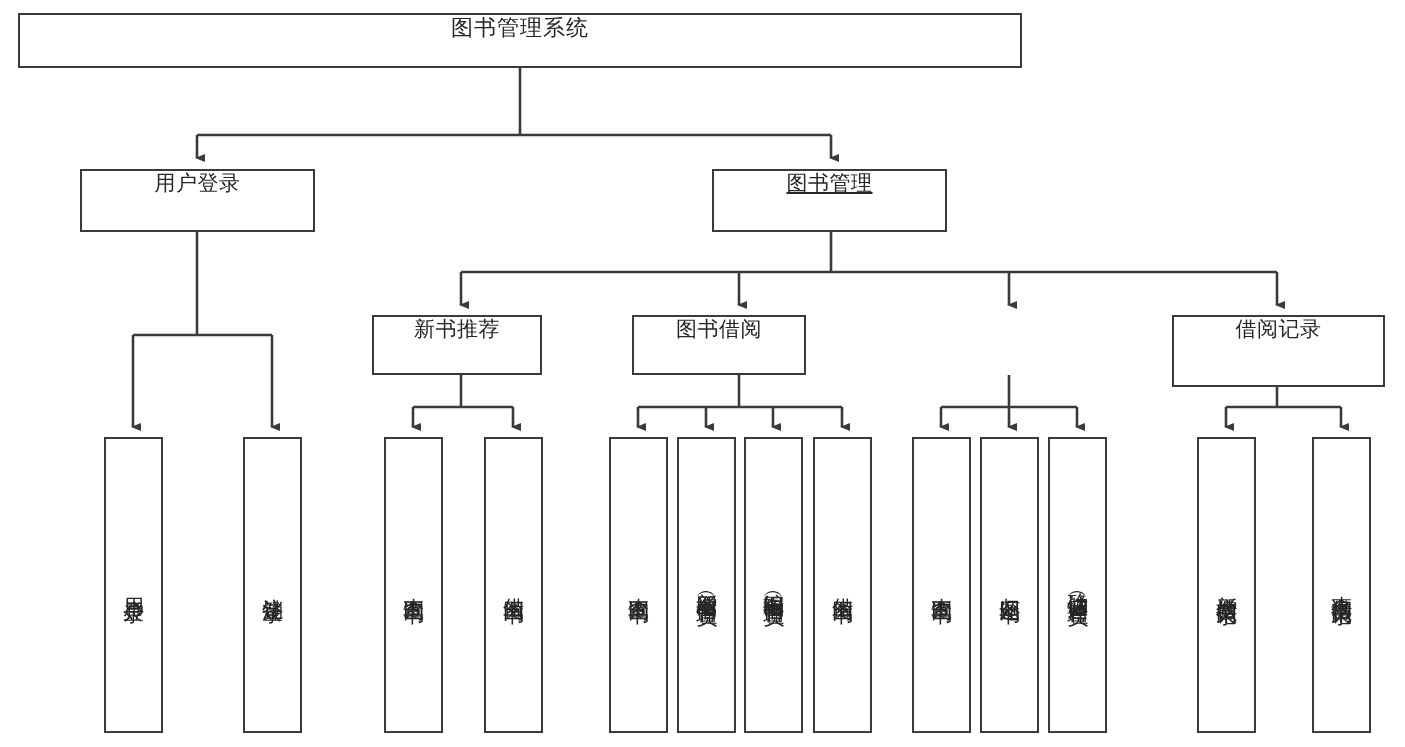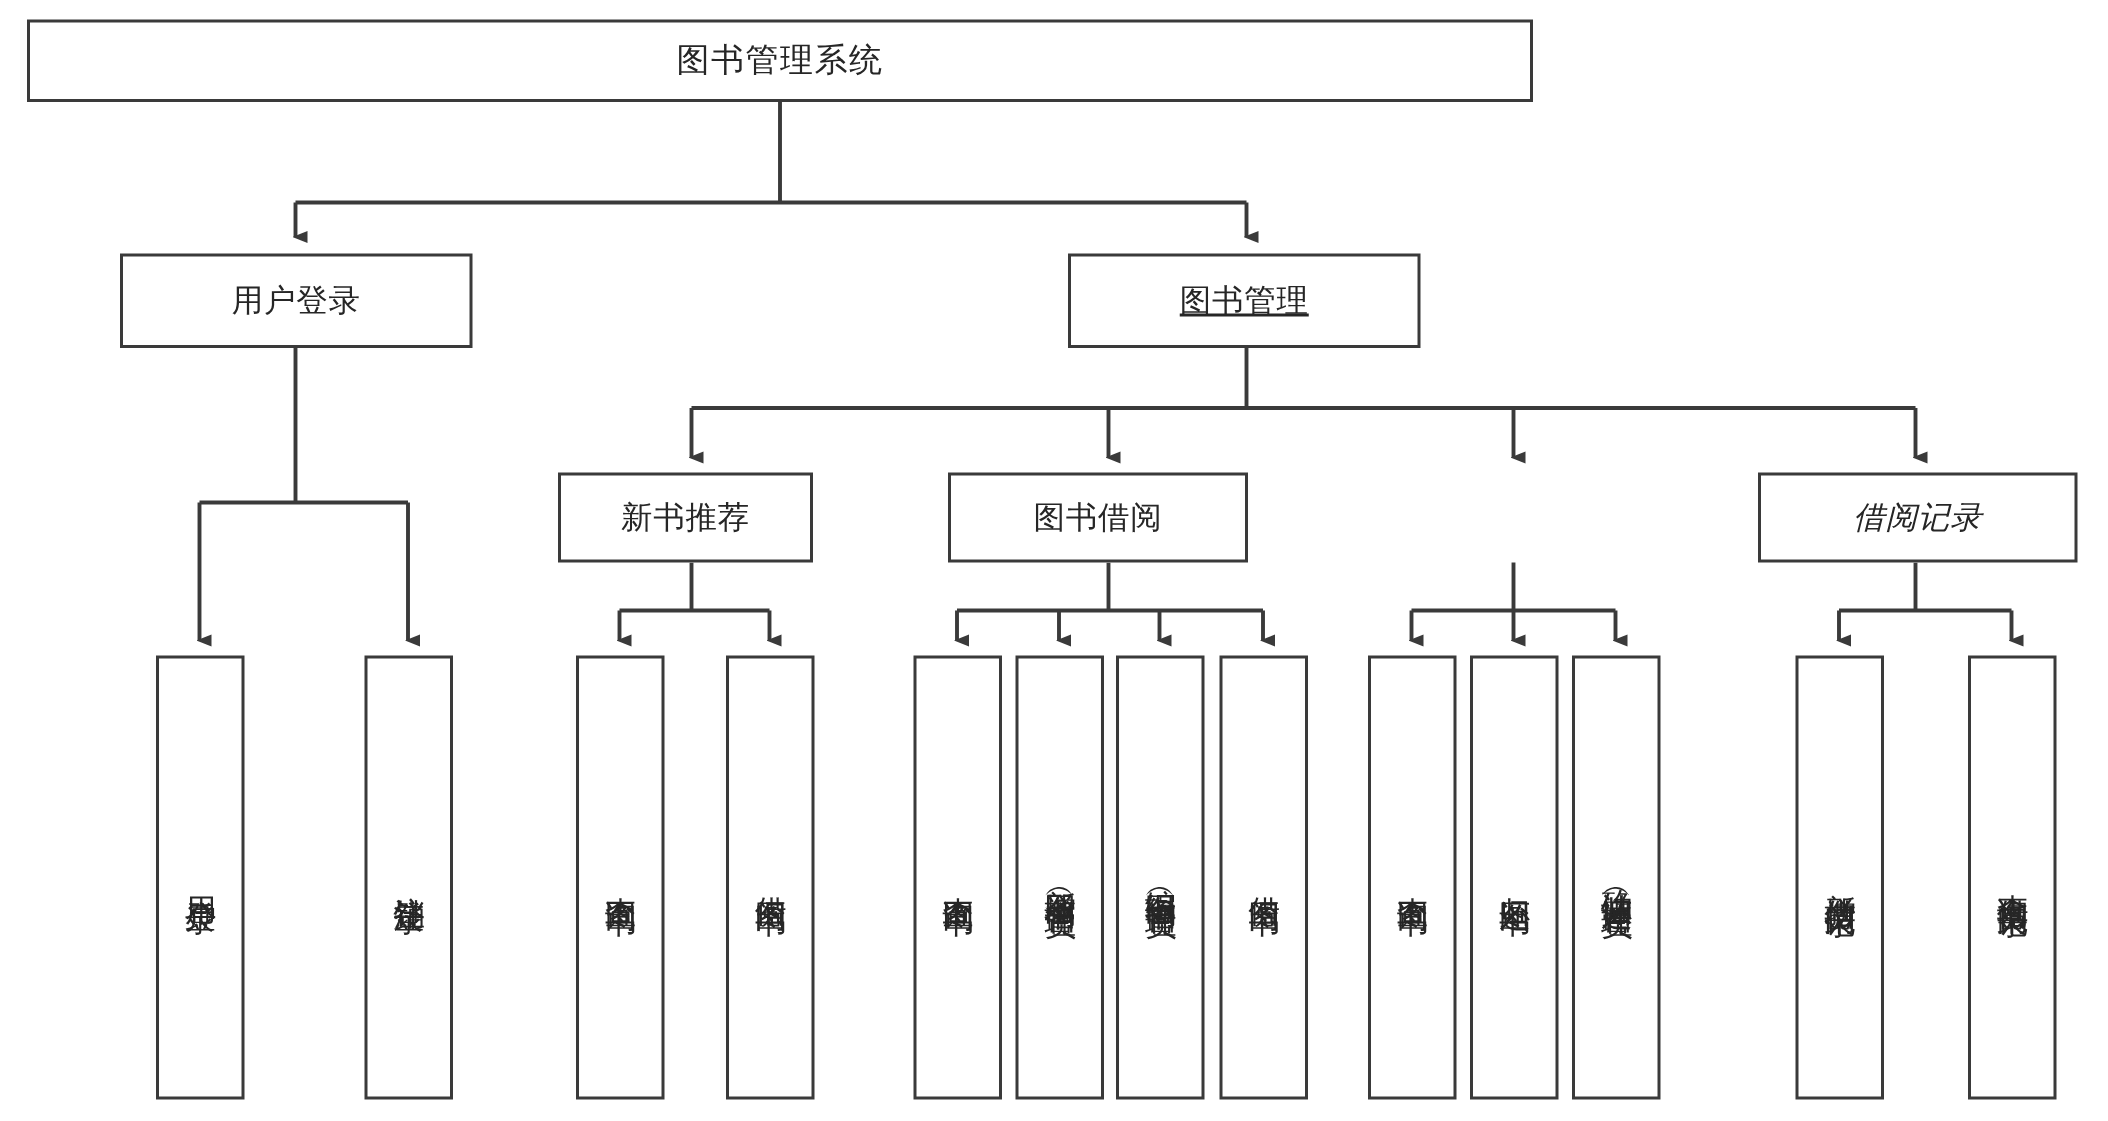--- a/index.html
+++ b/index.html
@@ -32,7 +32,6 @@
     background: #ffffff;
     border: 2px solid #3a3a3a;
     display: flex;
-    align-items: center;
     justify-content: center;
     color: #262626;
   }

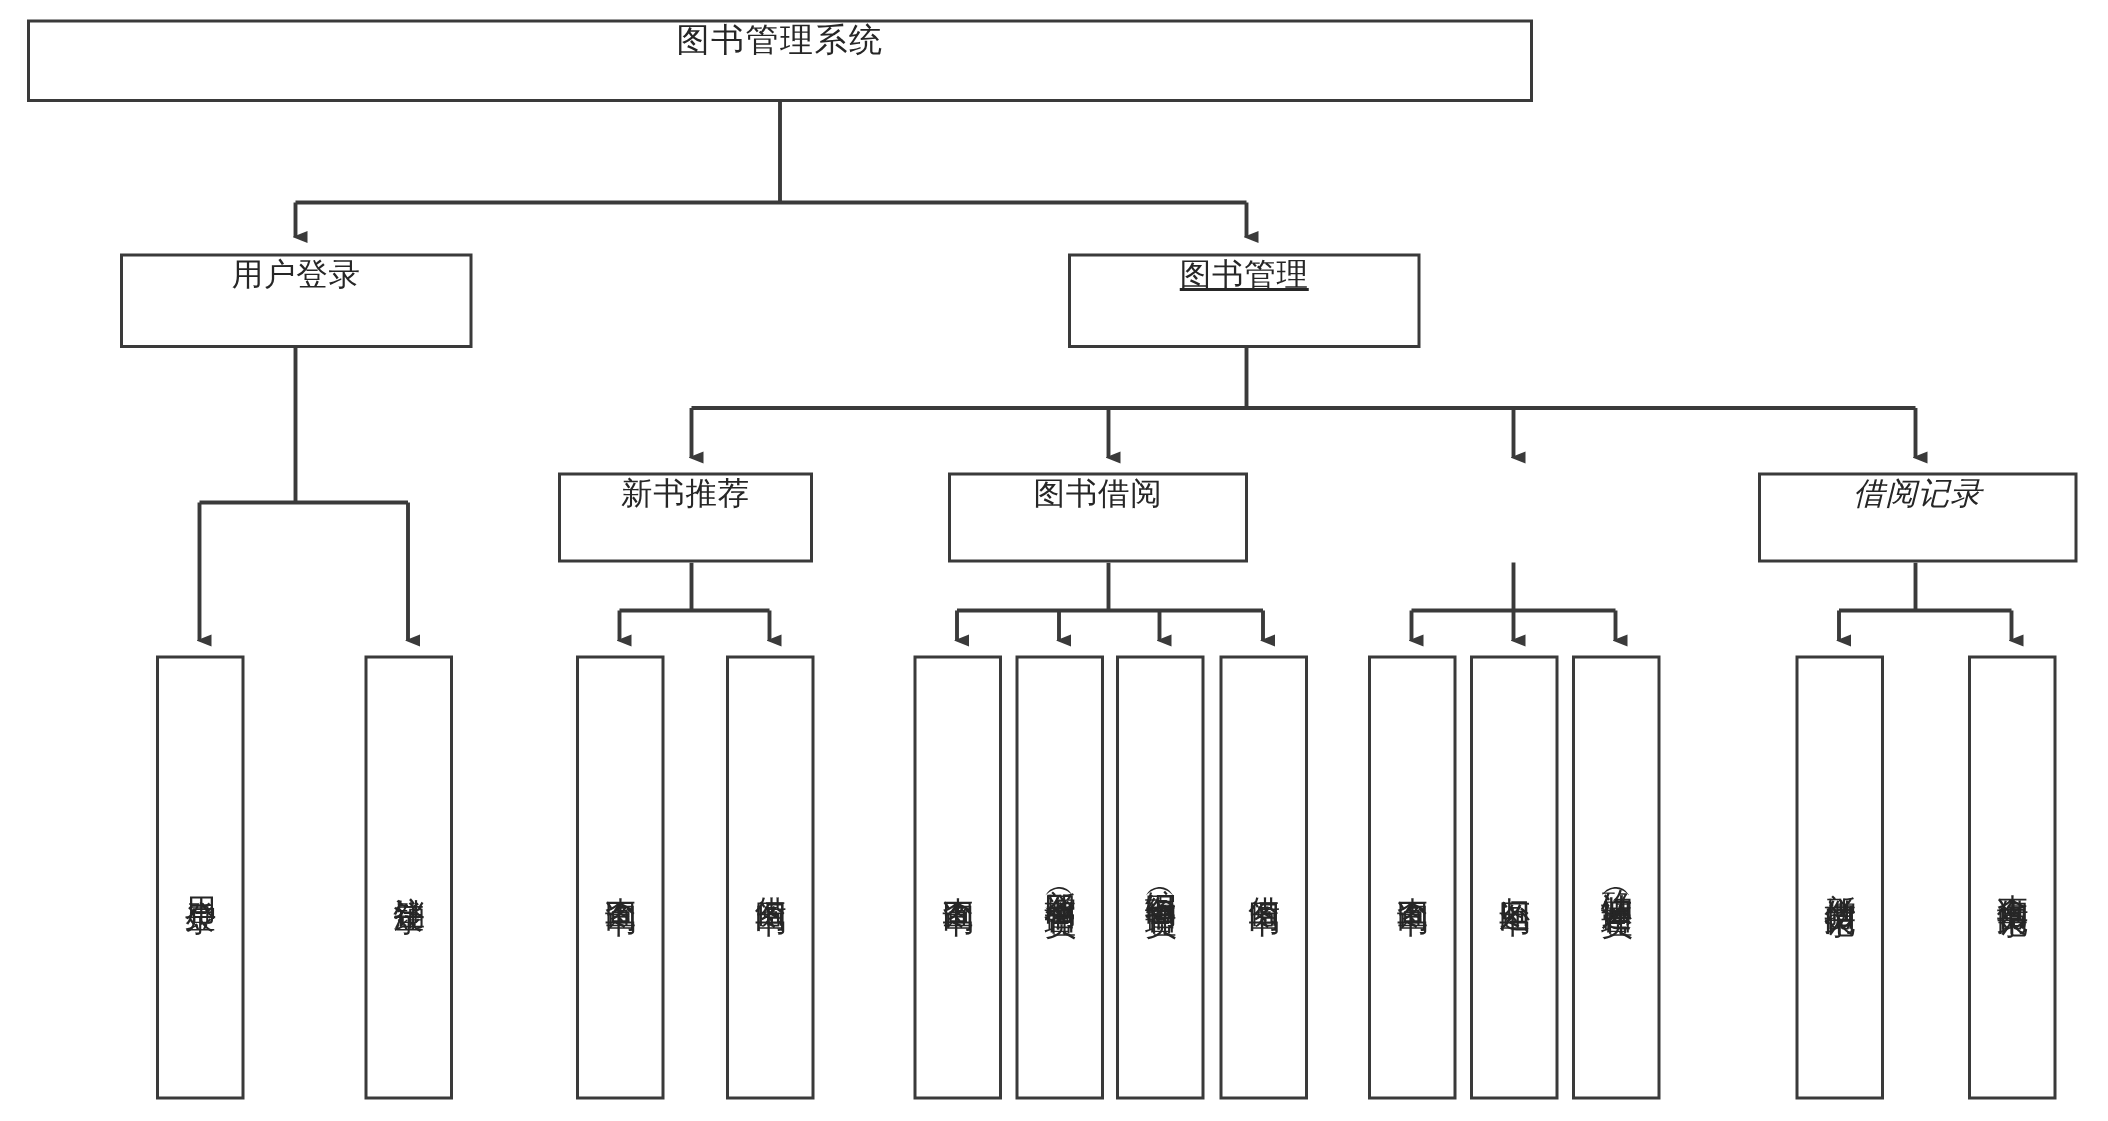--- a/index.html
+++ b/index.html
@@ -144,7 +144,7 @@
   <div class="node h" style="left:372px; top:315px; width:170px; height:60px;">
     <span class="label">新书推荐</span>
   </div>
-  <div class="node h" style="left:632px; top:315px; width:200px; height:60px;">
+  <div class="node h" style="left:632px; top:315px; width:174px; height:60px;">
     <span class="label">图书借阅</span>
   </div>
   <div class="node h" style="left:1172px; top:315px; width:213px; height:60px;font-style:italic;">

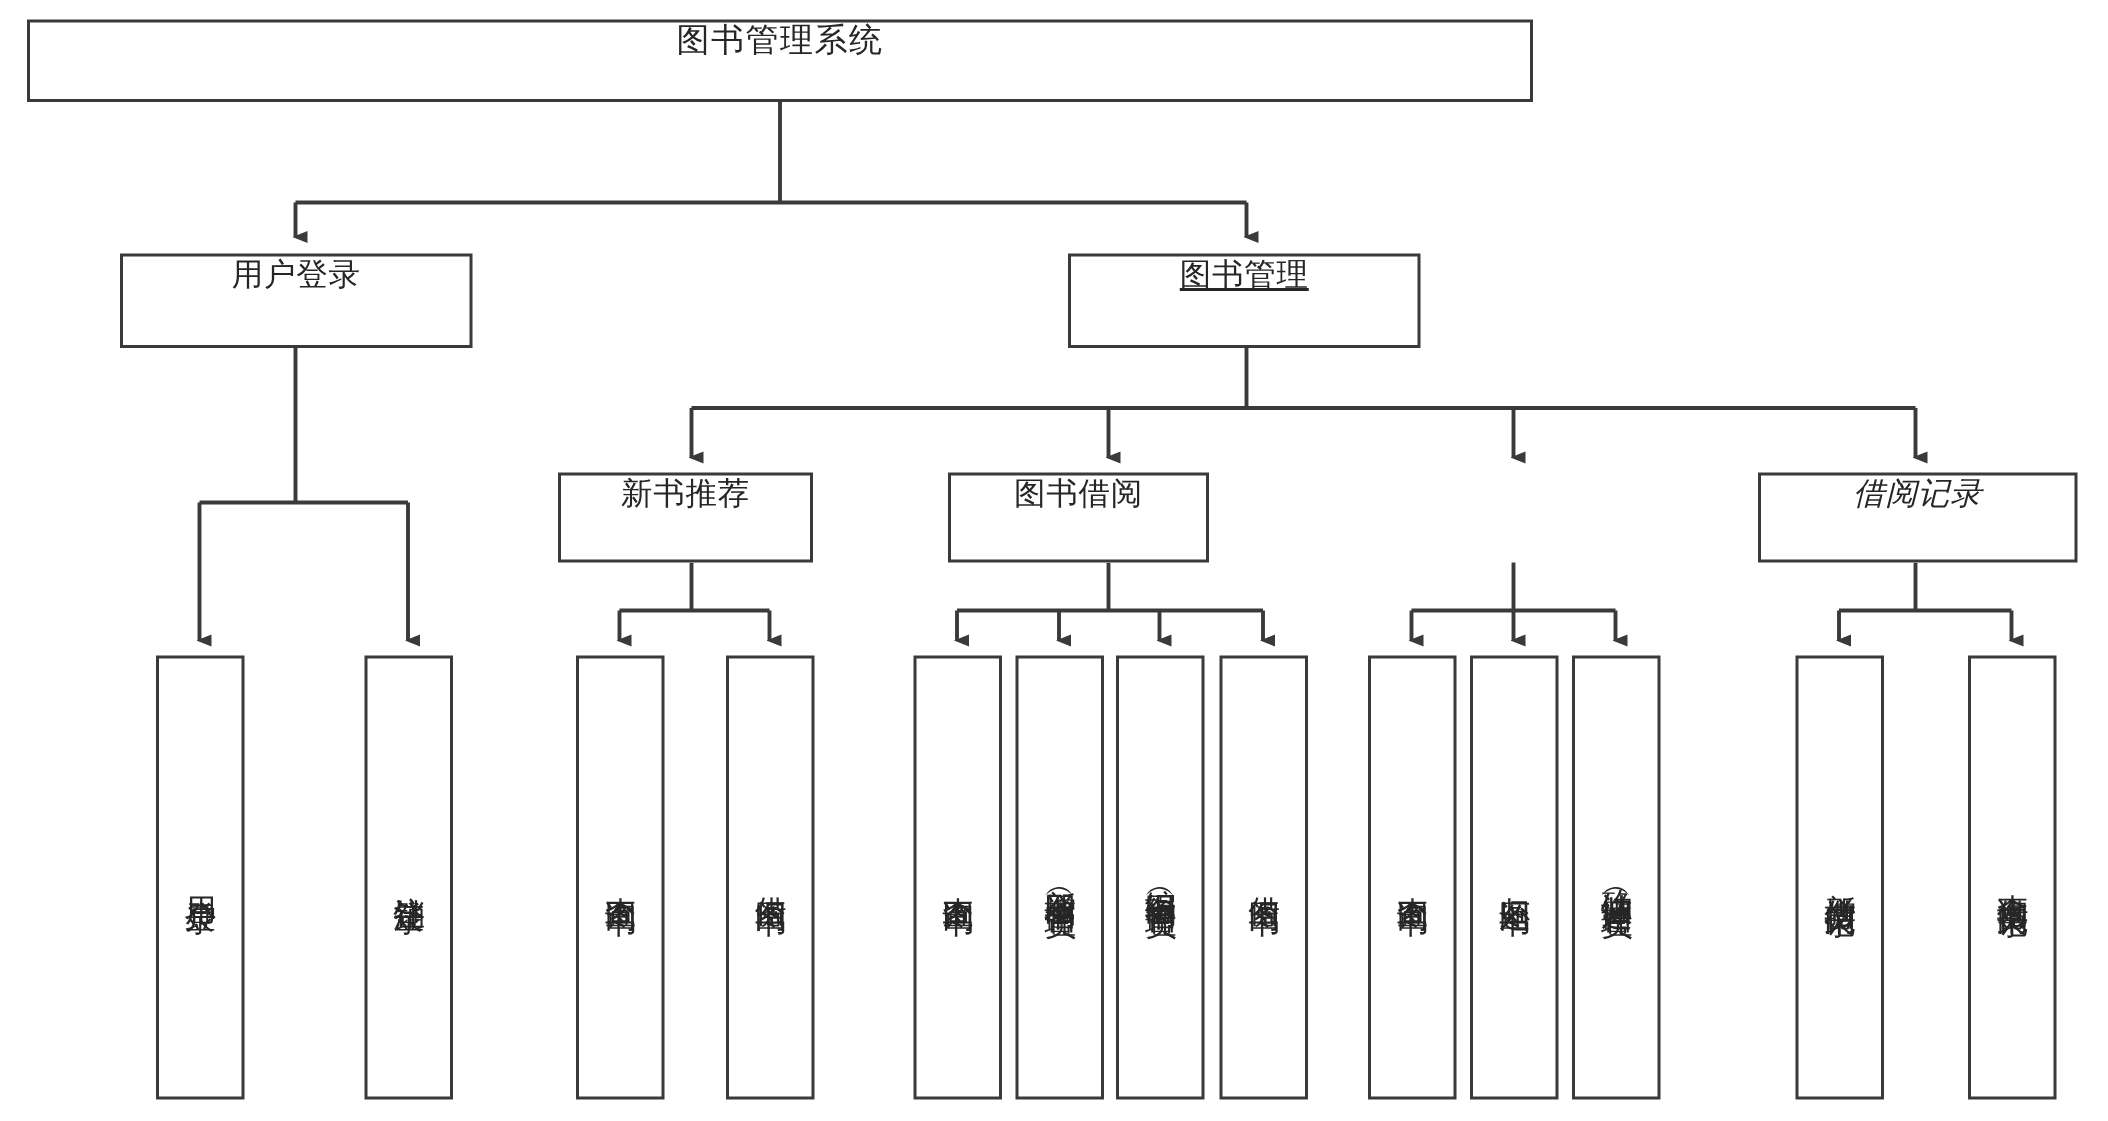--- a/index.html
+++ b/index.html
@@ -147,7 +147,7 @@
   <div class="node h" style="left:632px; top:315px; width:174px; height:60px;">
     <span class="label">图书借阅</span>
   </div>
-  <div class="node h" style="left:1172px; top:315px; width:213px; height:60px;font-style:italic;">
+  <div class="node h" style="left:1172px; top:315px; width:213px; height:72px;">
     <span class="label">借阅记录</span>
   </div>
 

